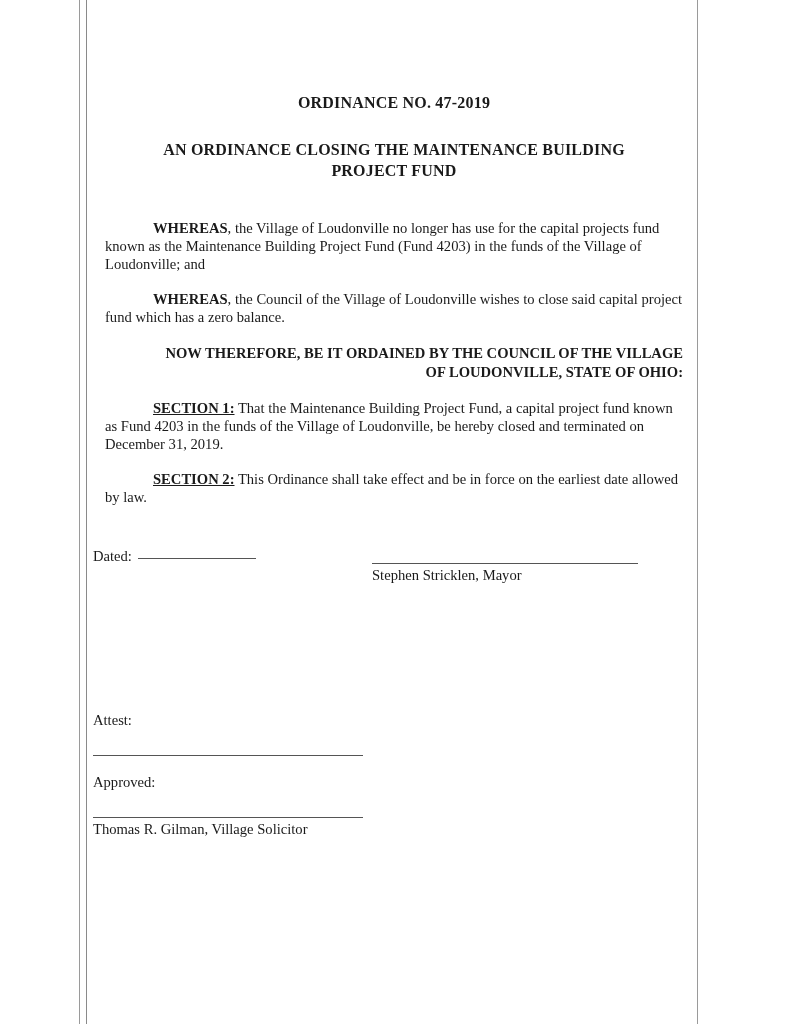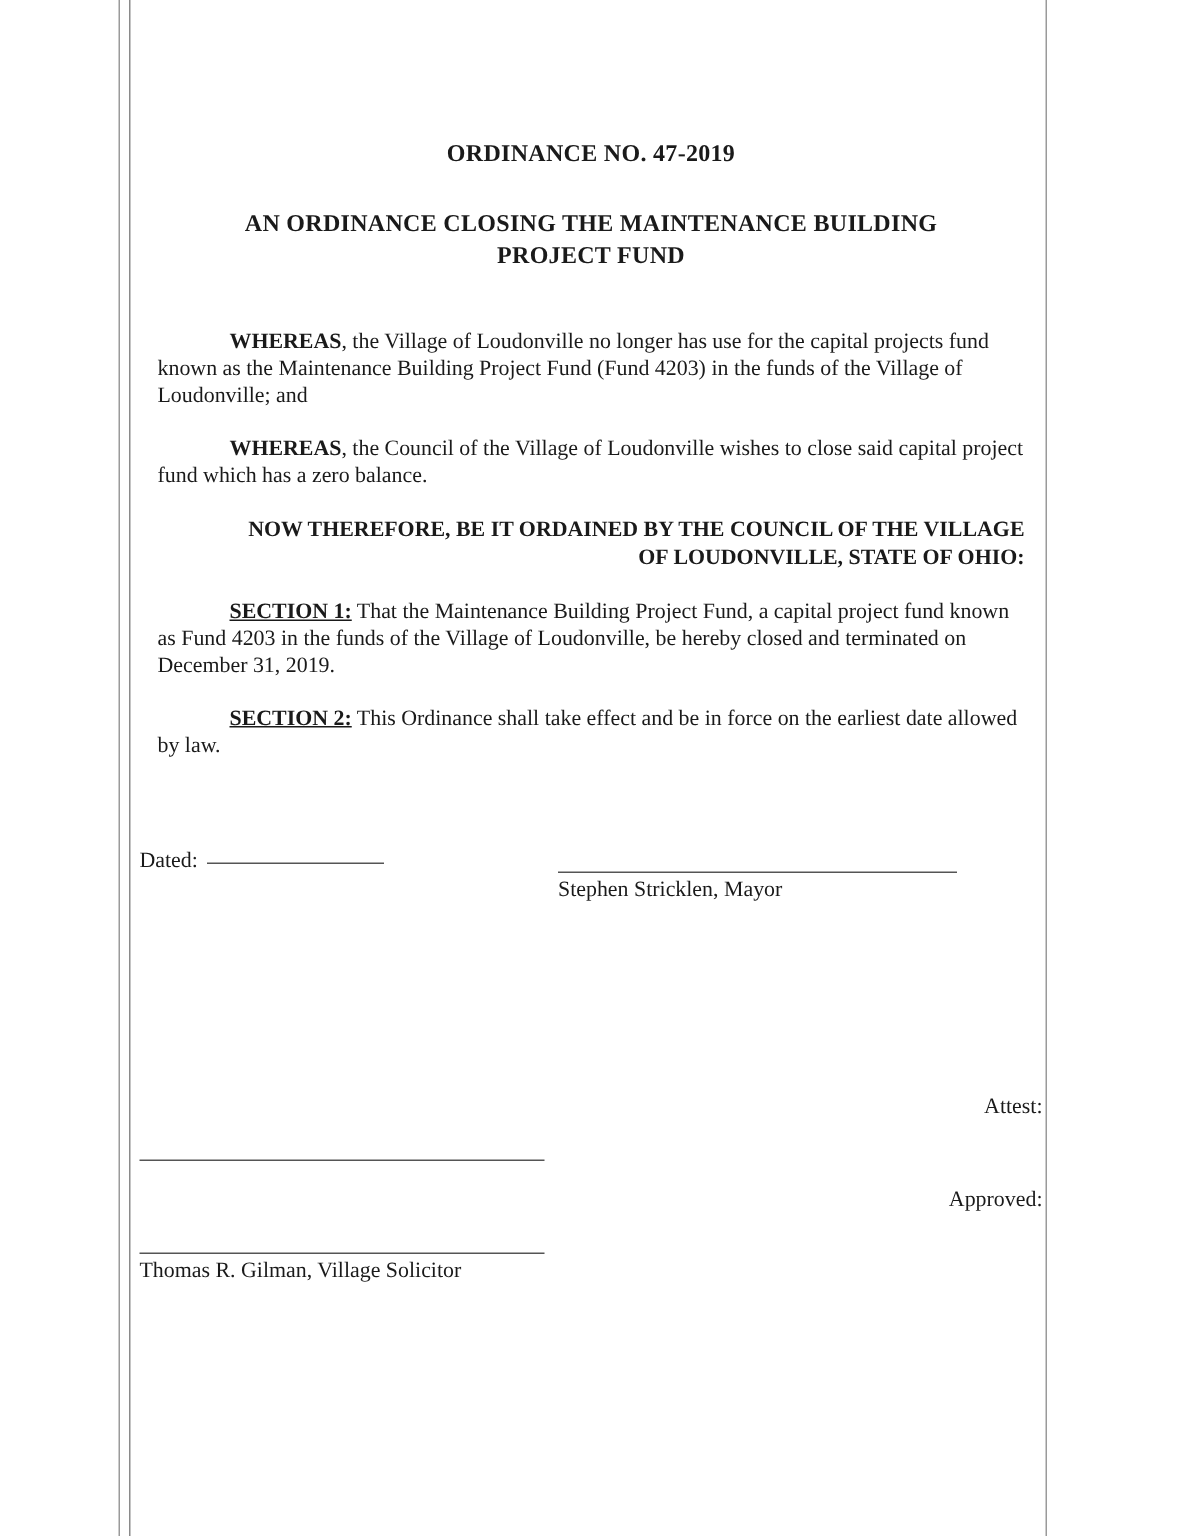--- a/index.html
+++ b/index.html
@@ -81,7 +81,7 @@
   
   #signature-row-top {
     position: relative;
-    margin-top: 60px;
+    margin-top: 42px;
     height: 60px;
   }
   #dated-block {

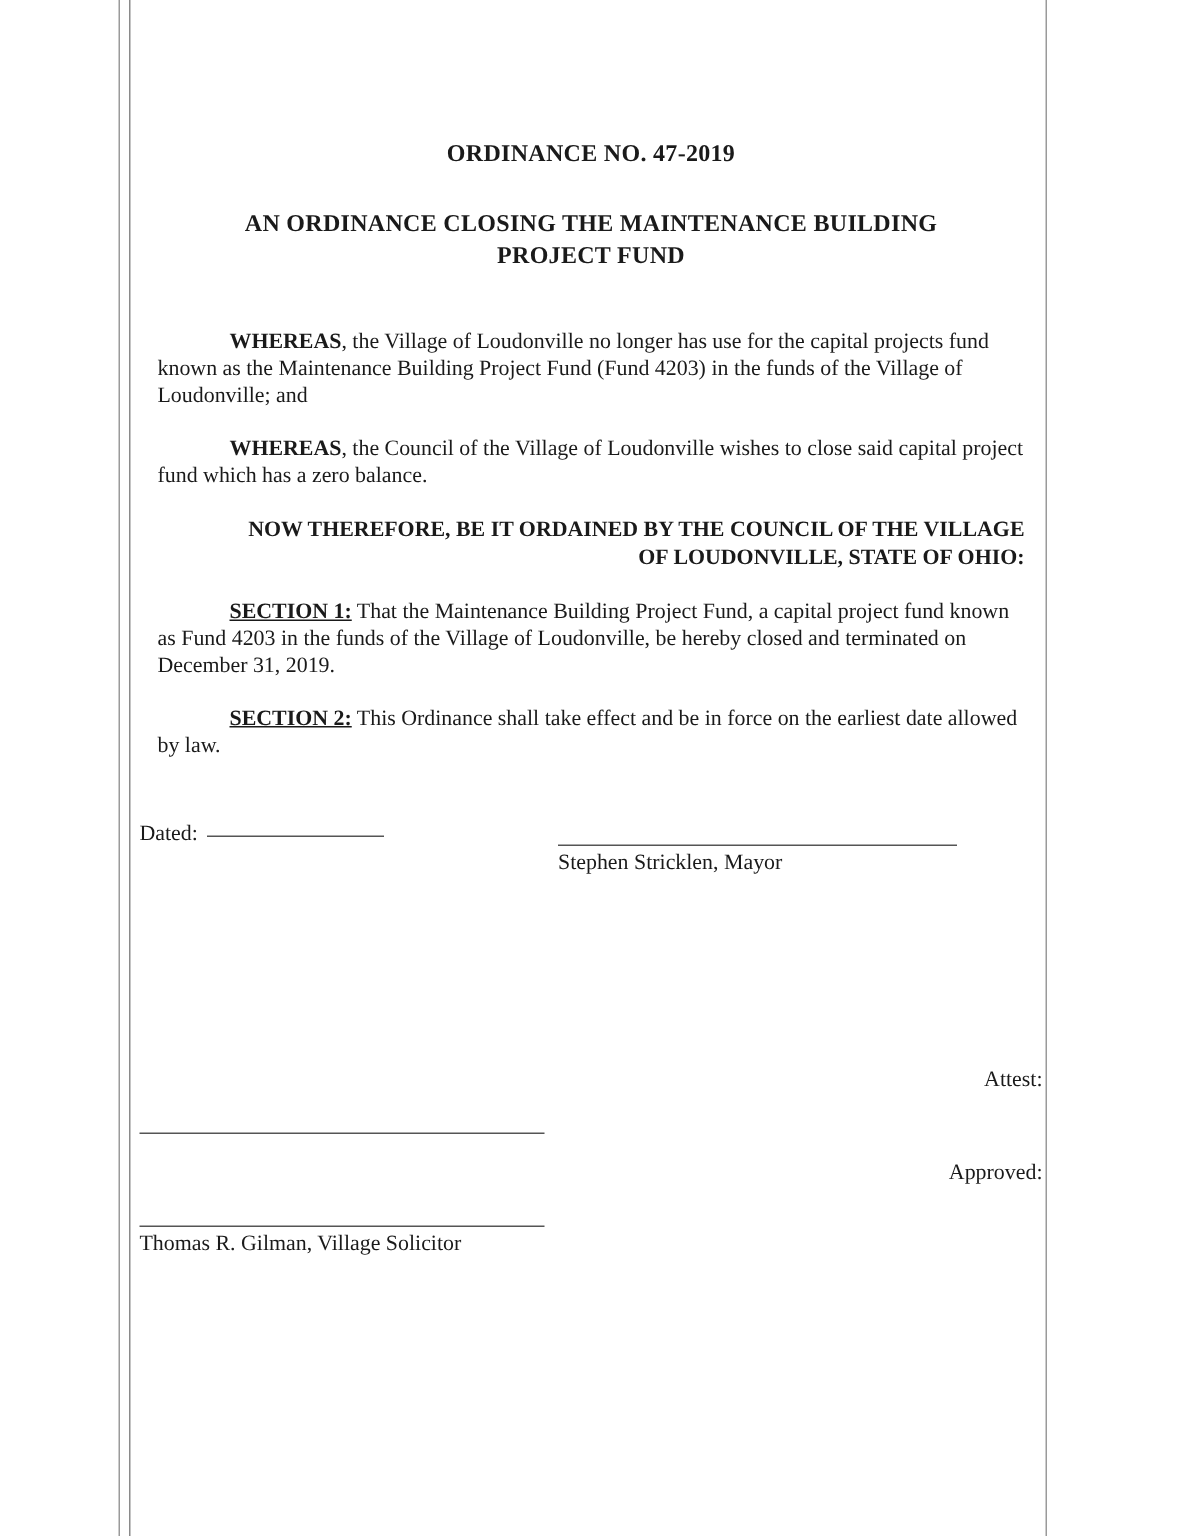--- a/index.html
+++ b/index.html
@@ -120,7 +120,6 @@
   .sig-label {
     font-size: 14.6px;
     margin: 0;
-    text-align: right;
   }
   .sig-rule {
     width: 270px;

